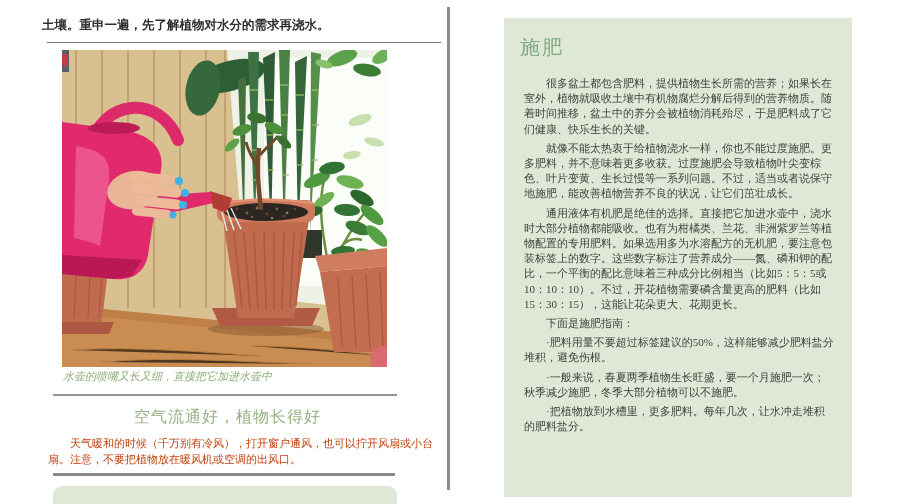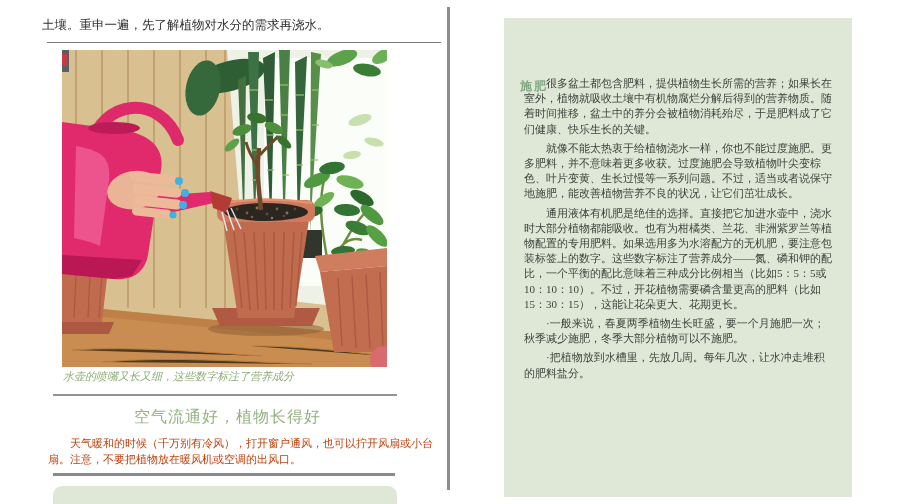--- a/index.html
+++ b/index.html
@@ -22,7 +22,7 @@
   
   .intro{
     left:42px;top:17px;width:402px;
-    font-size:12.5px;line-height:16px;color:#2e2e2e;
+    font-size:12.5px;line-height:16px;color:#2e2e2e;font-weight:bold;
   }
   .rule-top{left:47px;top:42px;width:394px;height:1px;background:#7d7d7d;}
   .photo{left:62px;top:50px;width:325px;height:317px;overflow:hidden;}

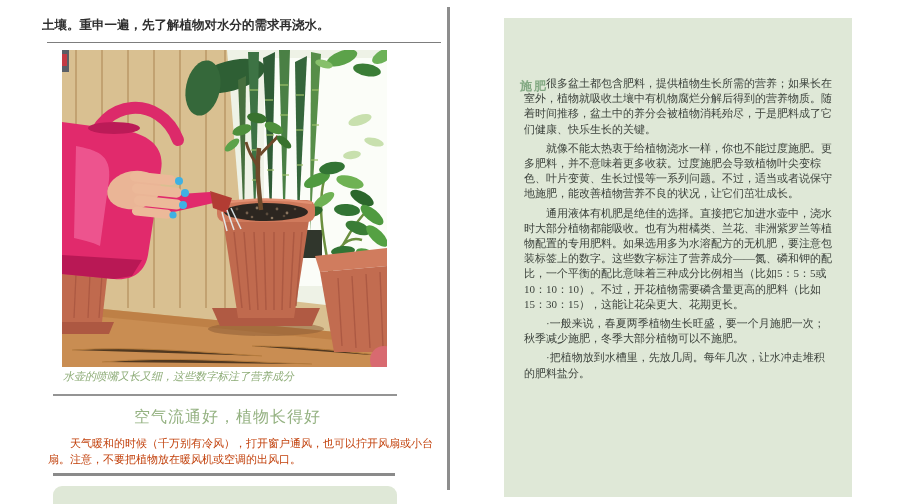--- a/index.html
+++ b/index.html
@@ -56,9 +56,8 @@
   }
   .panel-title{
     position:absolute;left:16px;top:16px;
-    font-size:12px;font-weight:bold;letter-spacing:2px;
+    font-size:20px;font-weight:normal;letter-spacing:2px;
     color:var(--title-green);
-    margin-top:44px;
   }
   .panel-body{
     position:absolute;left:16px;top:54px;width:318px;

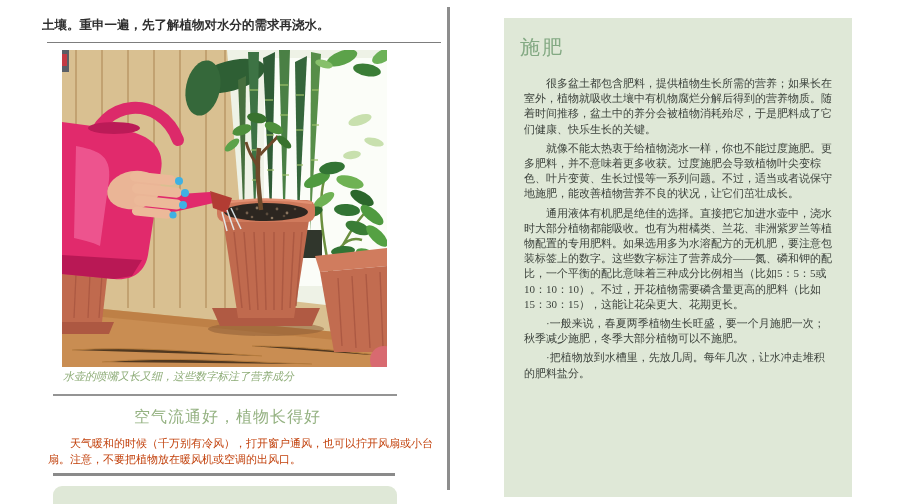--- a/index.html
+++ b/index.html
@@ -271,6 +271,7 @@
         <p>很多盆土都包含肥料，提供植物生长所需的营养；如果长在室外，植物就吸收土壤中有机物腐烂分解后得到的营养物质。随着时间推移，盆土中的养分会被植物消耗殆尽，于是肥料成了它们健康、快乐生长的关键。</p>
         <p>就像不能太热衷于给植物浇水一样，你也不能过度施肥。更多肥料，并不意味着更多收获。过度施肥会导致植物叶尖变棕色、叶片变黄、生长过慢等一系列问题。不过，适当或者说保守地施肥，能改善植物营养不良的状况，让它们茁壮成长。</p>
         <p>通用液体有机肥是绝佳的选择。直接把它加进水壶中，浇水时大部分植物都能吸收。也有为柑橘类、兰花、非洲紫罗兰等植物配置的专用肥料。如果选用多为水溶配方的无机肥，要注意包装标签上的数字。这些数字标注了营养成分——氮、磷和钾的配比，一个平衡的配比意味着三种成分比例相当（比如5：5：5或10：10：10）。不过，开花植物需要磷含量更高的肥料（比如15：30：15），这能让花朵更大、花期更长。</p>
+        <p>下面是施肥指南：</p>
         <p>·一般来说，春夏两季植物生长旺盛，要一个月施肥一次；秋季减少施肥，冬季大部分植物可以不施肥。</p>
         <p>·把植物放到水槽里，先放几周。每年几次，让水冲走堆积的肥料盐分。</p>
       </div>

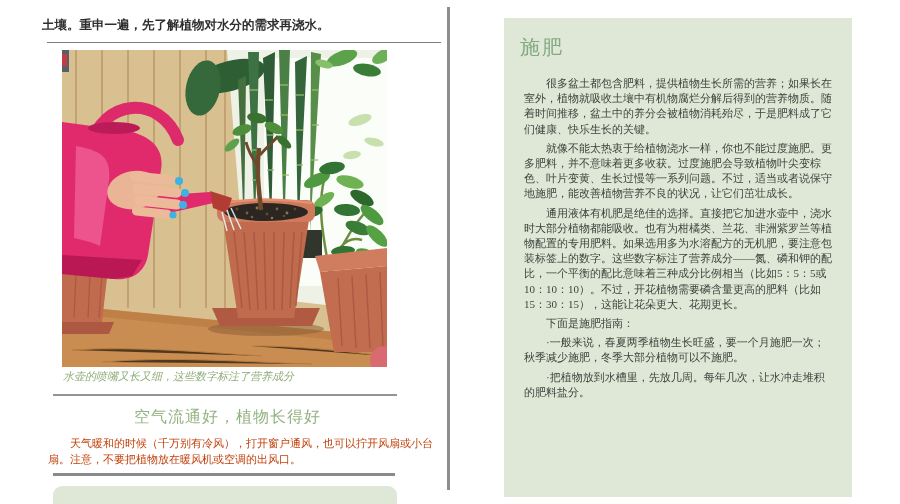--- a/index.html
+++ b/index.html
@@ -272,6 +272,7 @@
         <p>就像不能太热衷于给植物浇水一样，你也不能过度施肥。更多肥料，并不意味着更多收获。过度施肥会导致植物叶尖变棕色、叶片变黄、生长过慢等一系列问题。不过，适当或者说保守地施肥，能改善植物营养不良的状况，让它们茁壮成长。</p>
         <p>通用液体有机肥是绝佳的选择。直接把它加进水壶中，浇水时大部分植物都能吸收。也有为柑橘类、兰花、非洲紫罗兰等植物配置的专用肥料。如果选用多为水溶配方的无机肥，要注意包装标签上的数字。这些数字标注了营养成分——氮、磷和钾的配比，一个平衡的配比意味着三种成分比例相当（比如5：5：5或10：10：10）。不过，开花植物需要磷含量更高的肥料（比如15：30：15），这能让花朵更大、花期更长。</p>
         <p>下面是施肥指南：</p>
+        <p>·肥料用量不要超过标签建议的50%，这样能够减少肥料盐分堆积，避免伤根。</p>
         <p>·一般来说，春夏两季植物生长旺盛，要一个月施肥一次；秋季减少施肥，冬季大部分植物可以不施肥。</p>
         <p>·把植物放到水槽里，先放几周。每年几次，让水冲走堆积的肥料盐分。</p>
       </div>

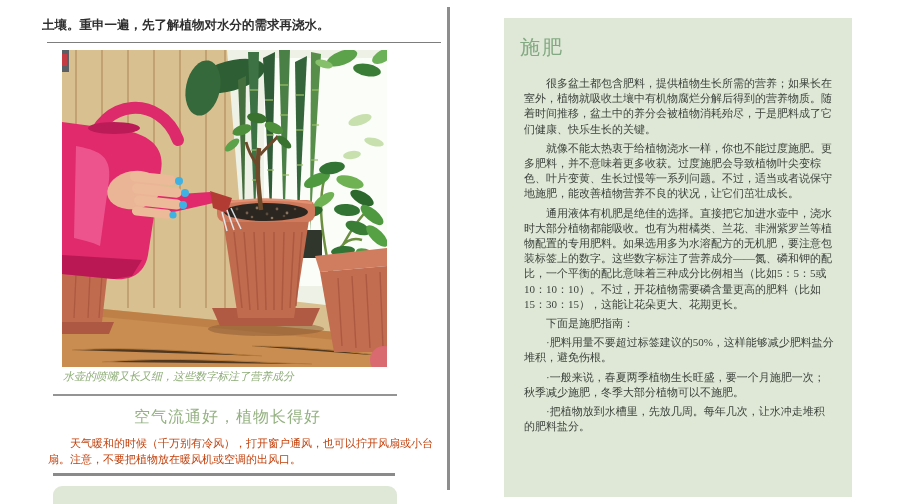--- a/index.html
+++ b/index.html
@@ -254,7 +254,7 @@
       </svg>
     </figure>
 
-    <figcaption class="abs caption">水壶的喷嘴又长又细，这些数字标注了营养成分</figcaption>
+    <figcaption class="abs caption">水壶的喷嘴又长又细，直接把它加进水壶中</figcaption>
     <div class="abs rule-mid"></div>
     <h2 class="abs section-title">空气流通好，植物长得好</h2>
     <p class="abs section-body">天气暖和的时候（千万别有冷风），打开窗户通风，也可以拧开风扇或小台扇。注意，不要把植物放在暖风机或空调的出风口。</p>

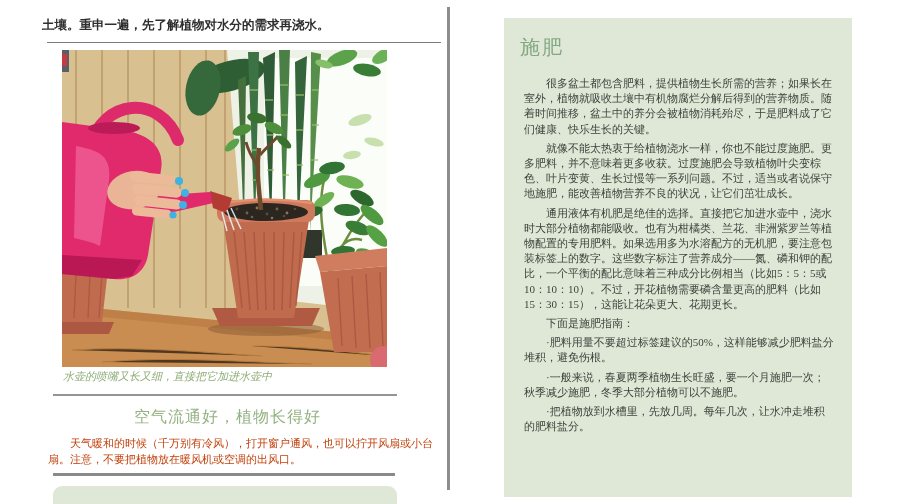--- a/index.html
+++ b/index.html
@@ -274,7 +274,7 @@
         <p>下面是施肥指南：</p>
         <p>·肥料用量不要超过标签建议的50%，这样能够减少肥料盐分堆积，避免伤根。</p>
         <p>·一般来说，春夏两季植物生长旺盛，要一个月施肥一次；秋季减少施肥，冬季大部分植物可以不施肥。</p>
-        <p>·把植物放到水槽里，先放几周。每年几次，让水冲走堆积的肥料盐分。</p>
+        <p>·把植物放到水槽里，更多肥料。每年几次，让水冲走堆积的肥料盐分。</p>
       </div>
     </div>
   </section>

